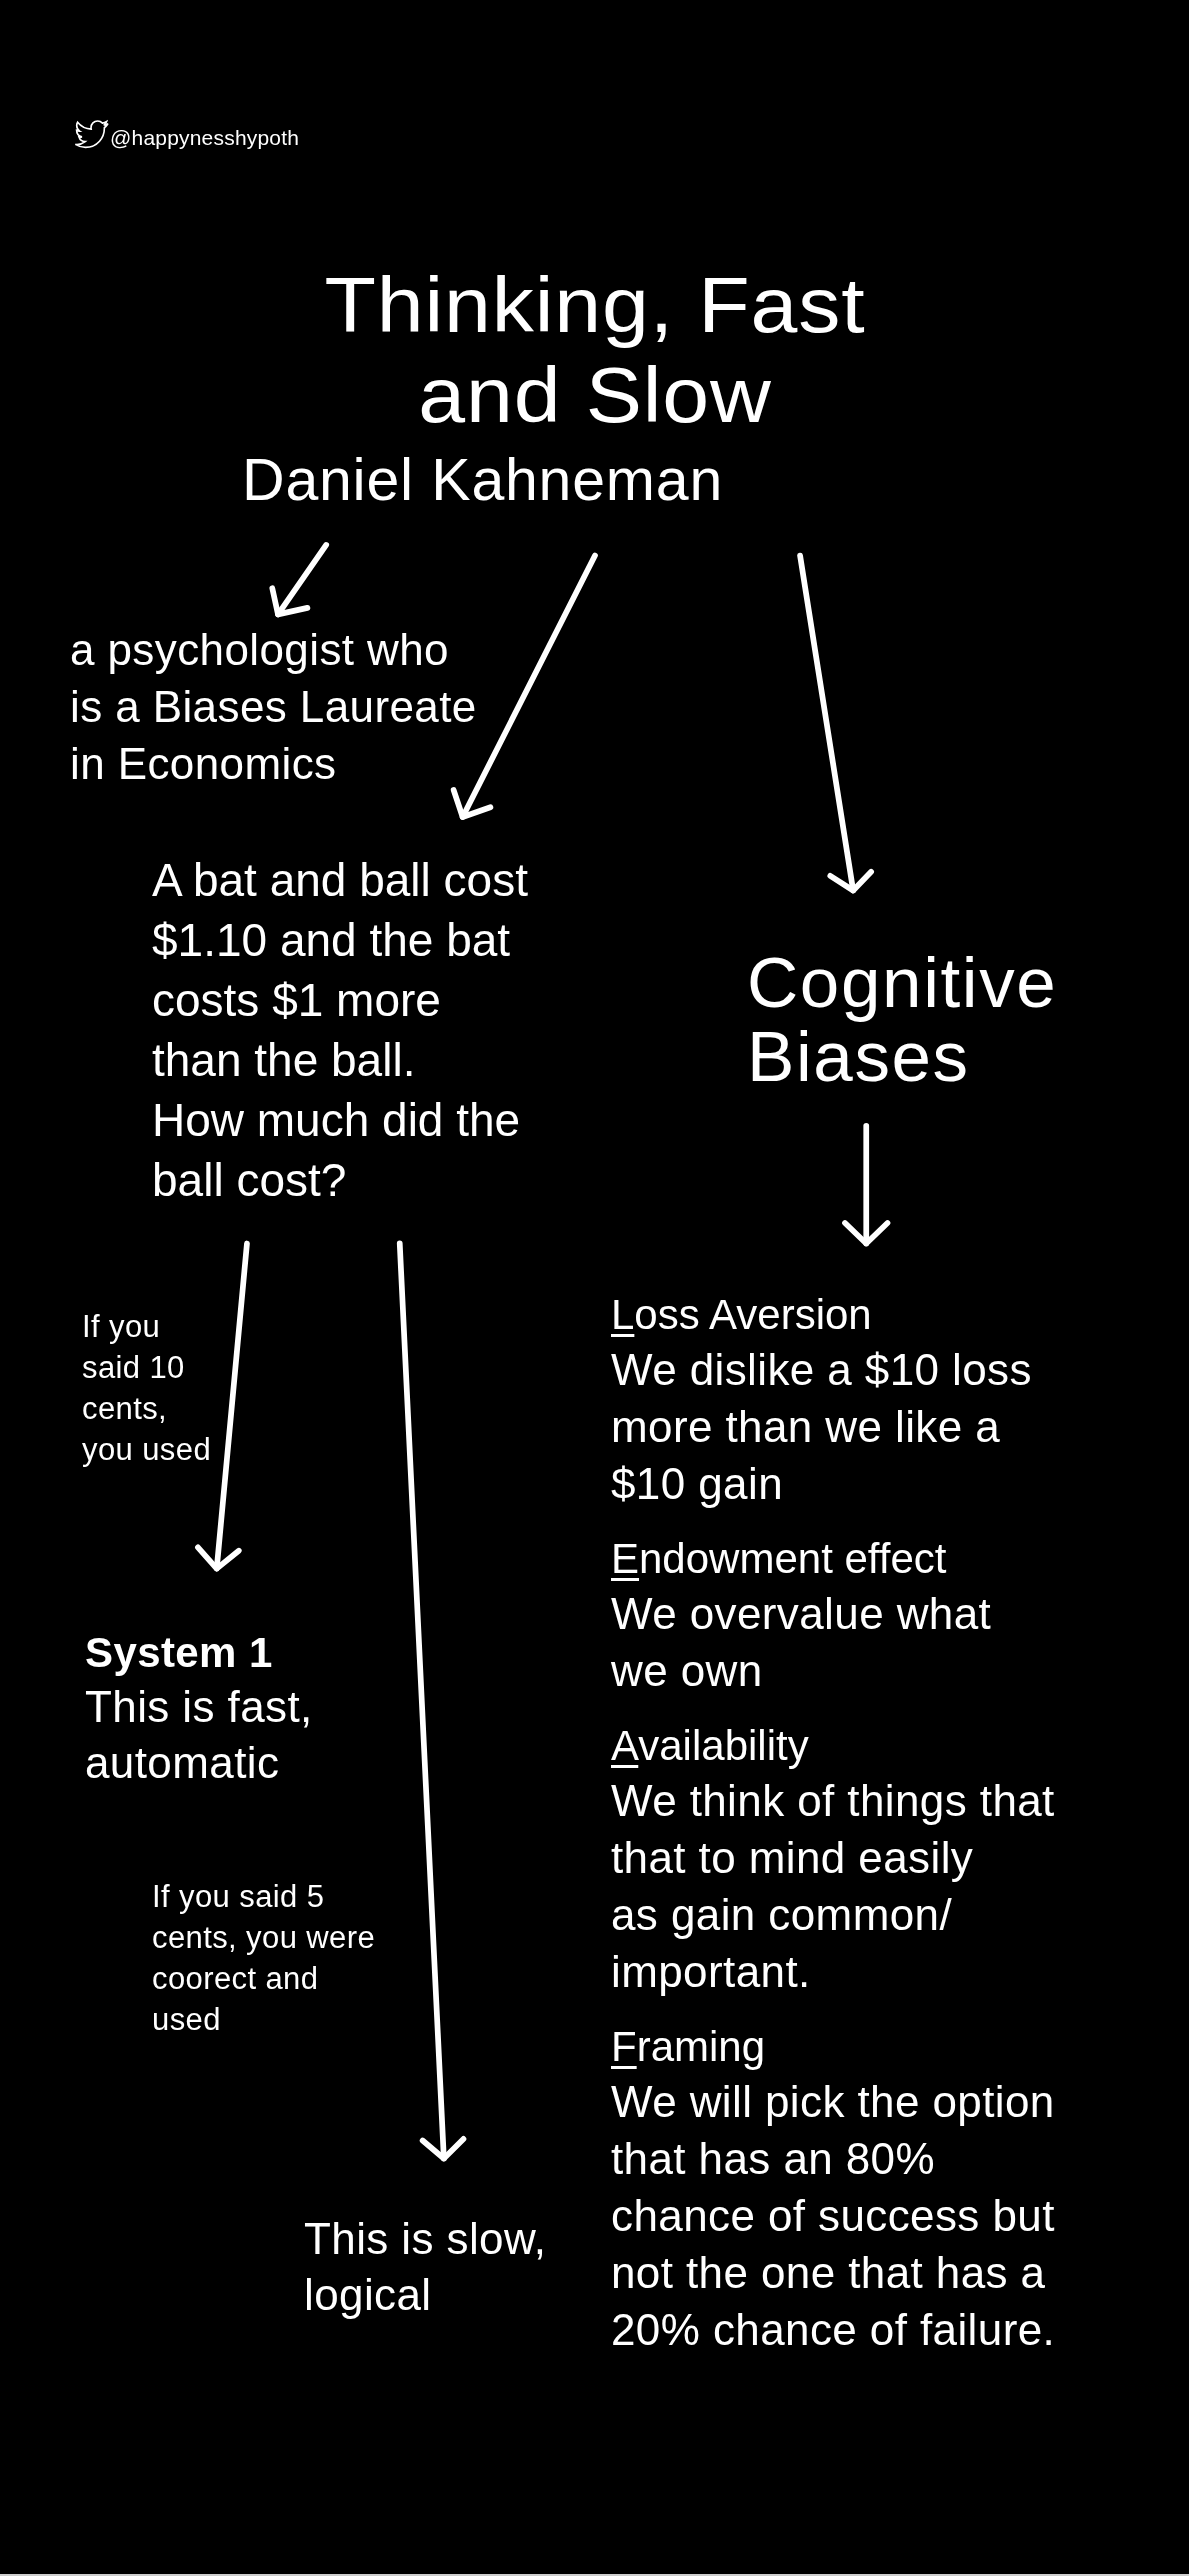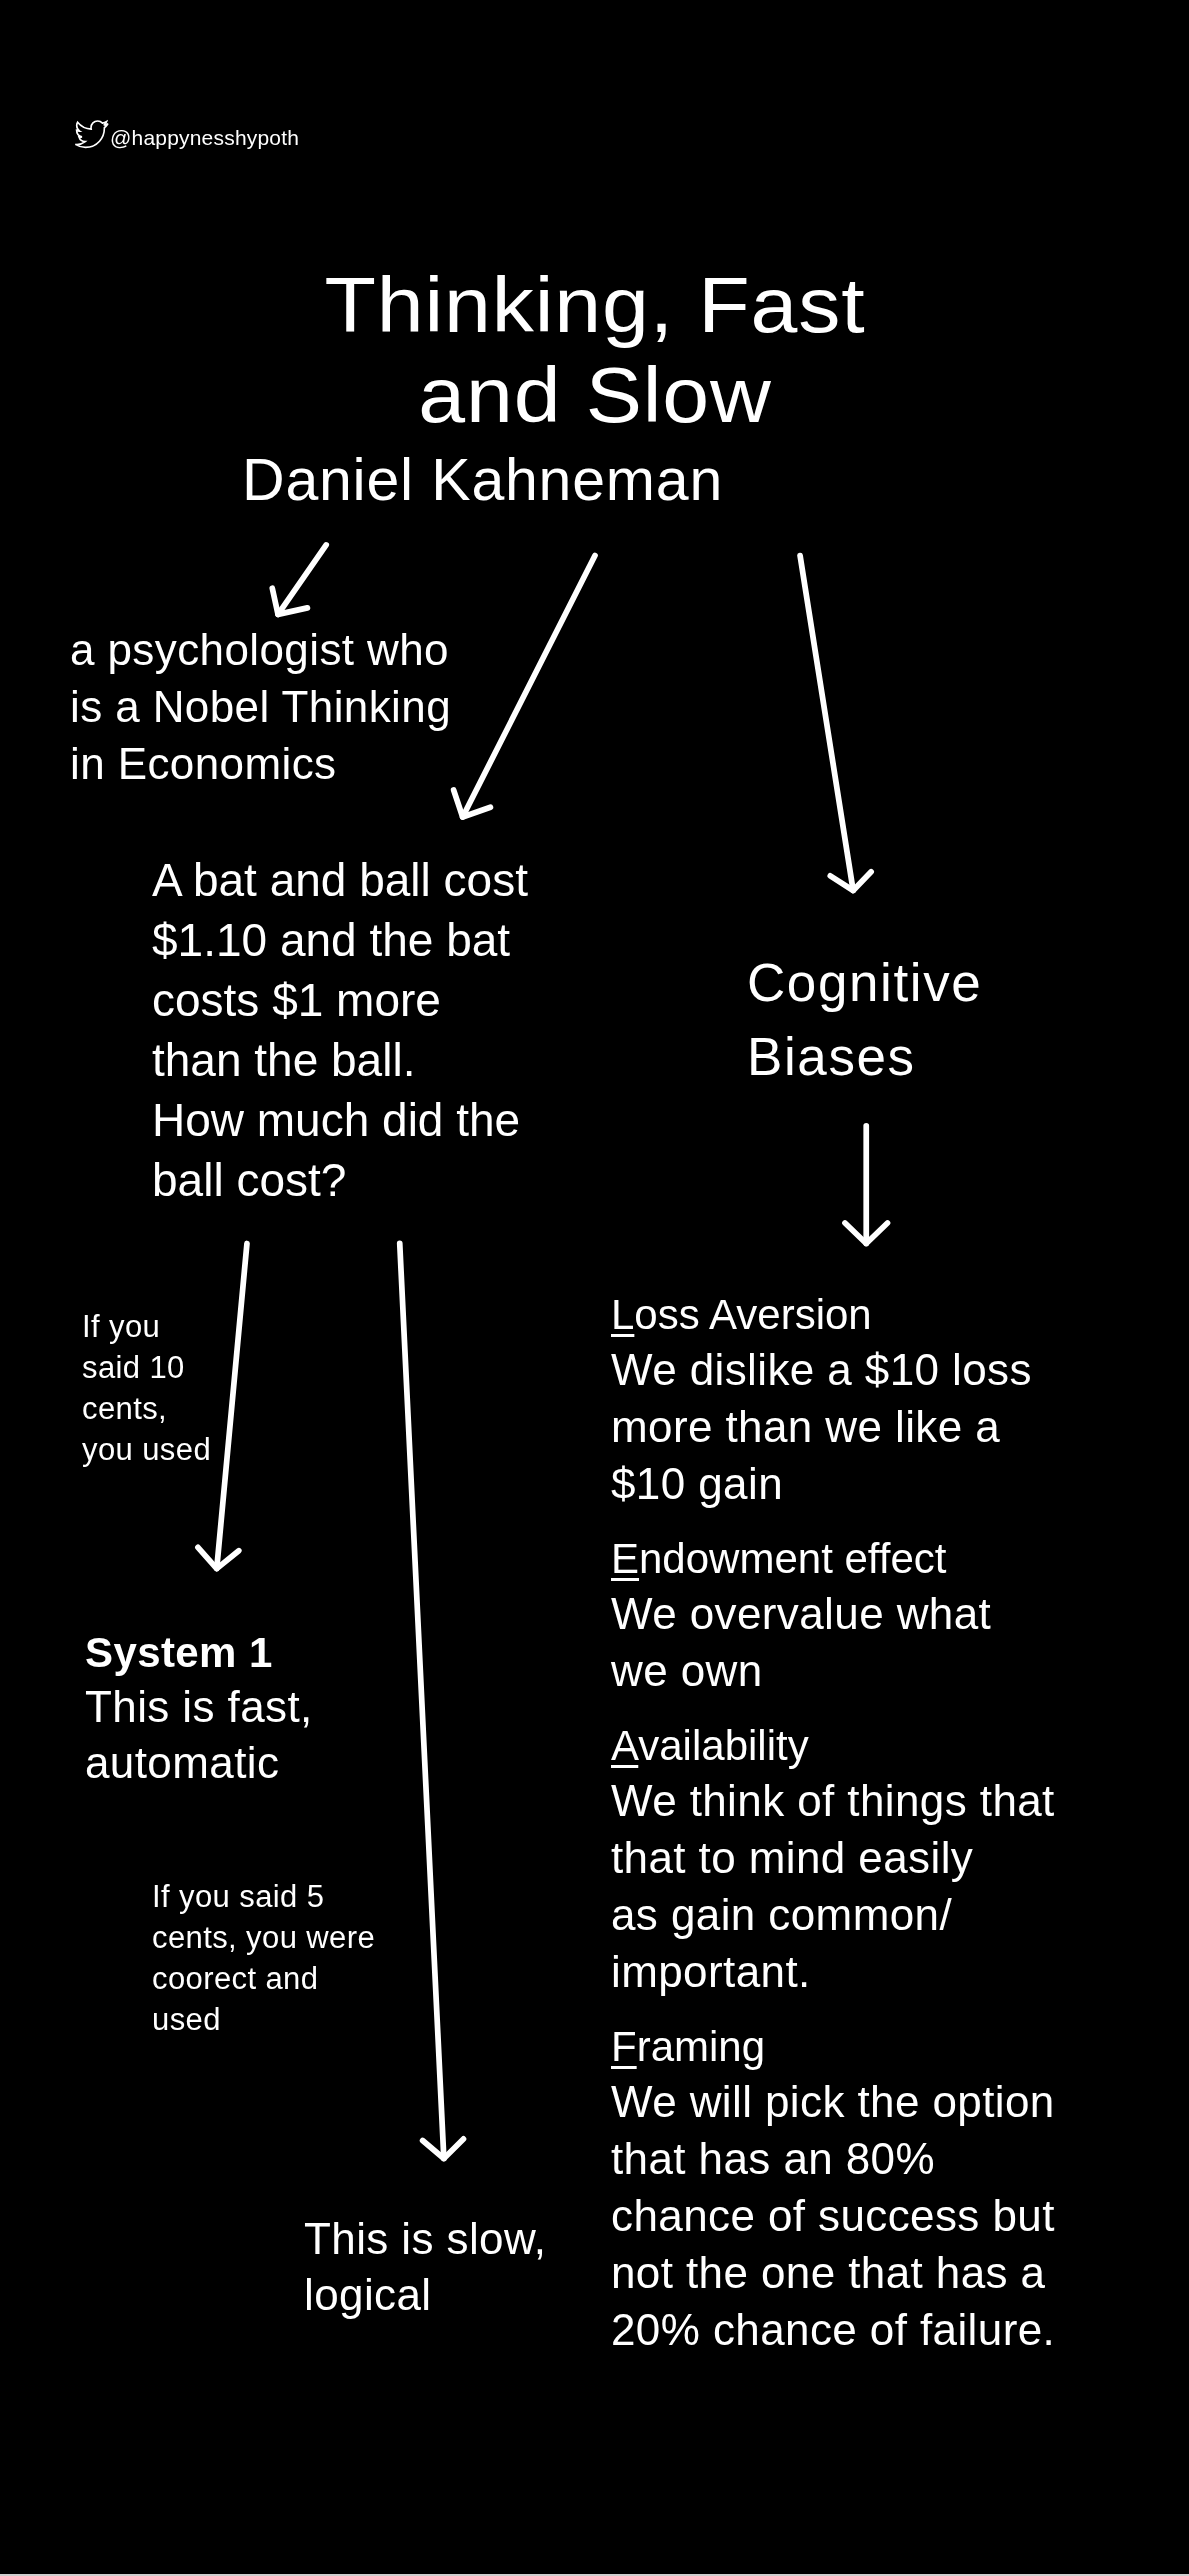--- a/index.html
+++ b/index.html
@@ -188,7 +188,7 @@
 
 <div class="abs psych">
   <div>a psychologist who</div>
-  <div>is a Nobel Thinking</div>
+  <div>is a Biases Laureate</div>
   <div>in Economics</div>
 </div>
 

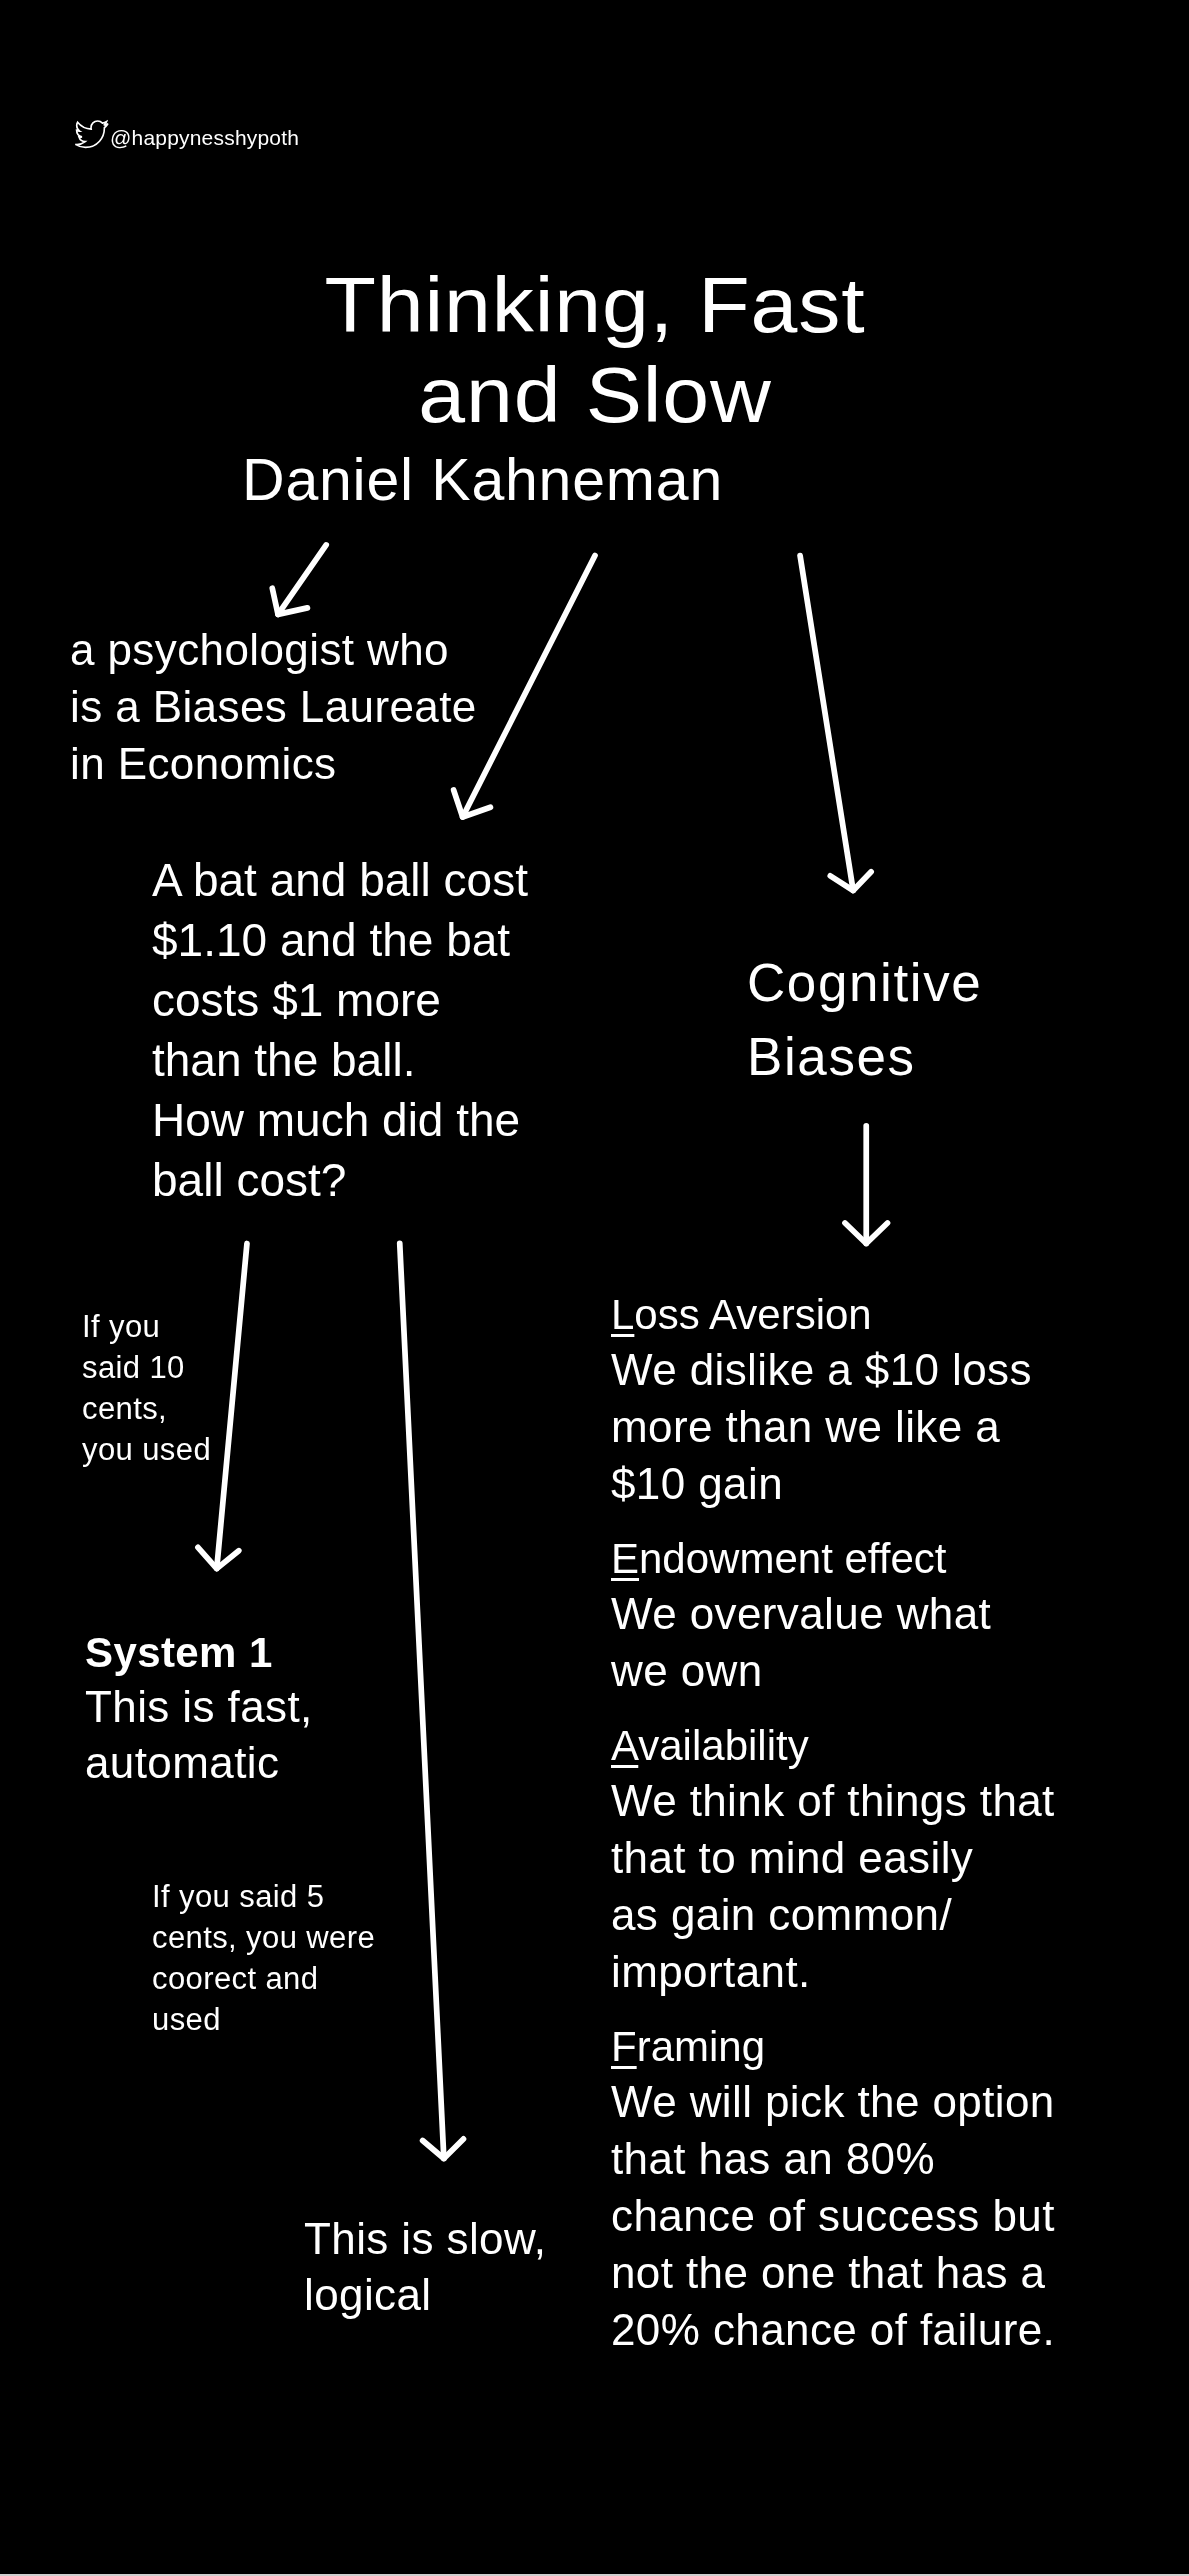--- a/index.html
+++ b/index.html
@@ -77,7 +77,7 @@
 
     .biases {
       left: 747px; top: 946px;
-      font-size: 53px;
+      font-size: 71px;
       line-height: 74px;
       font-weight: 400;
       letter-spacing: 1.6px;

